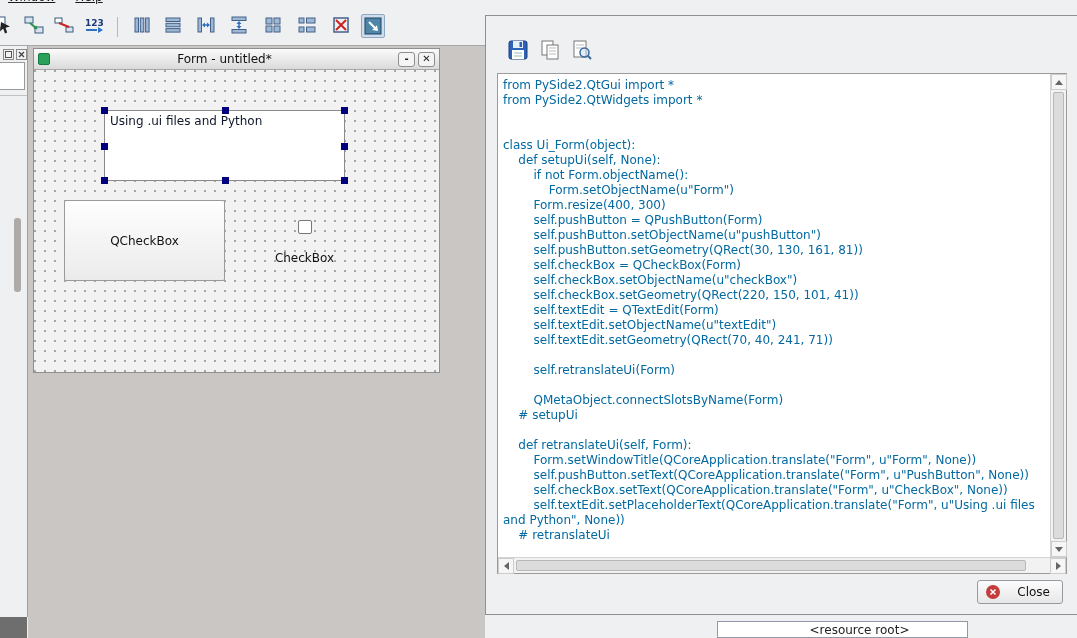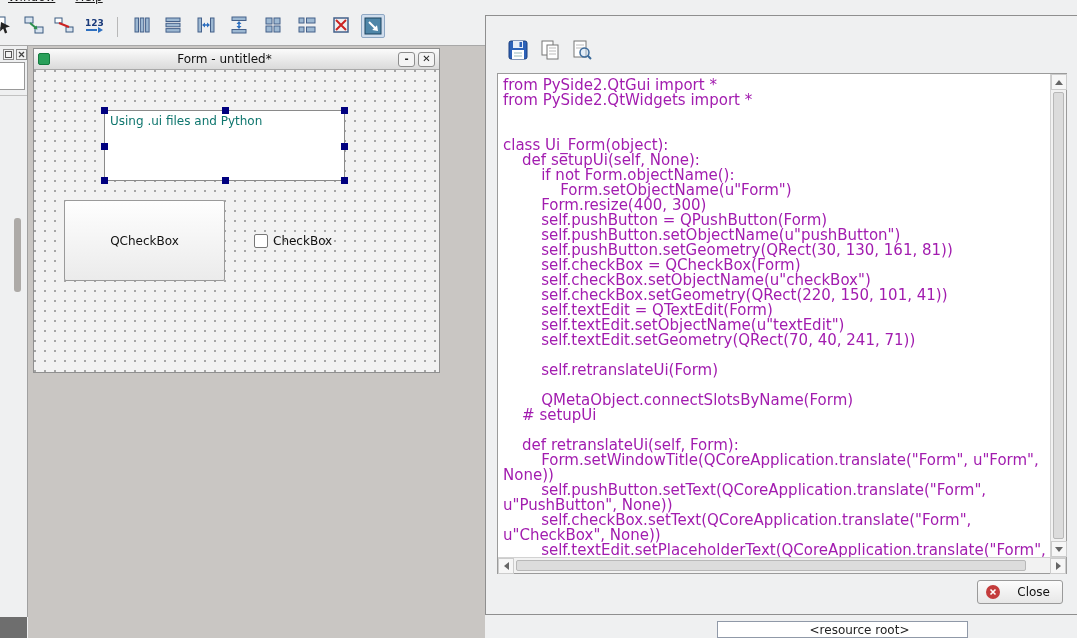--- a/index.html
+++ b/index.html
@@ -55,7 +55,7 @@
 
   .code-wrap { position:absolute; left:11px; top:57px; width:570px; height:501px; background:#fff; border:1px solid #9b9b9b; display:flex; flex-direction:column; }
   .code-main { flex:1; display:flex; min-height:0; }
-  .code-text { flex:1; overflow:hidden; padding:4px 2px 0 5px; font-size:15px; line-height:15px; color:#a21caf; }
+  .code-text { flex:1; overflow:hidden; padding:4px 2px 0 5px; font-size:12px; line-height:15px; color:#0369a1; }
   .code-line { white-space:pre-wrap; word-wrap:break-word; min-height:15px; }
   .vscroll { width:16px; border-left:1px solid #d2d2d2; background:#f2f2f2; display:flex; flex-direction:column; }
   .hscroll { height:16px; border-top:1px solid #d2d2d2; background:#f2f2f2; display:flex; }

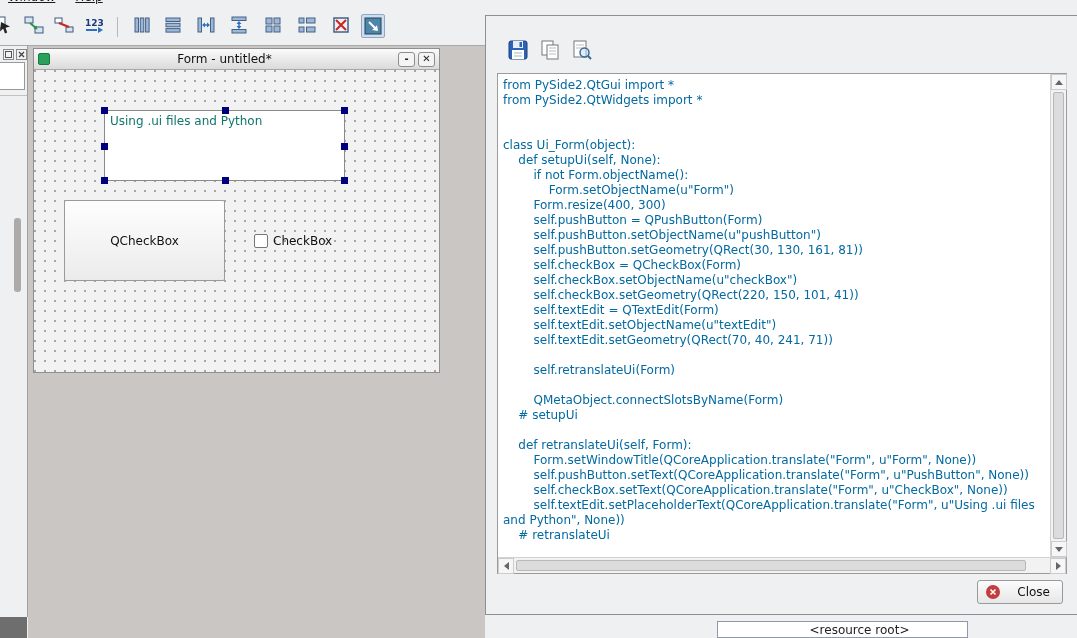--- a/index.html
+++ b/index.html
@@ -39,7 +39,7 @@
                background-image:radial-gradient(circle,#a5a5a5 0.9px,transparent 1.05px);
                background-size:10px 10px; background-position:6px 6px; }
 
-  .textedit { position:absolute; left:70px; top:40px; width:241px; height:71px; background:#fff; border:1px solid #8a8a8a; padding:3px 5px; color:#0f766e; }
+  .textedit { position:absolute; left:70px; top:40px; width:241px; height:71px; background:#fff; border:1px solid #8a8a8a; padding:3px 5px; color:#0f172a; }
   .handle { position:absolute; width:7px; height:7px; background:#00007f; z-index:4; }
   .h-tl{left:-4px;top:-4px;} .h-tm{left:calc(50% - 3px);top:-4px;} .h-tr{right:-4px;top:-4px;}
   .h-ml{left:-4px;top:calc(50% - 3px);} .h-mr{right:-4px;top:calc(50% - 3px);}

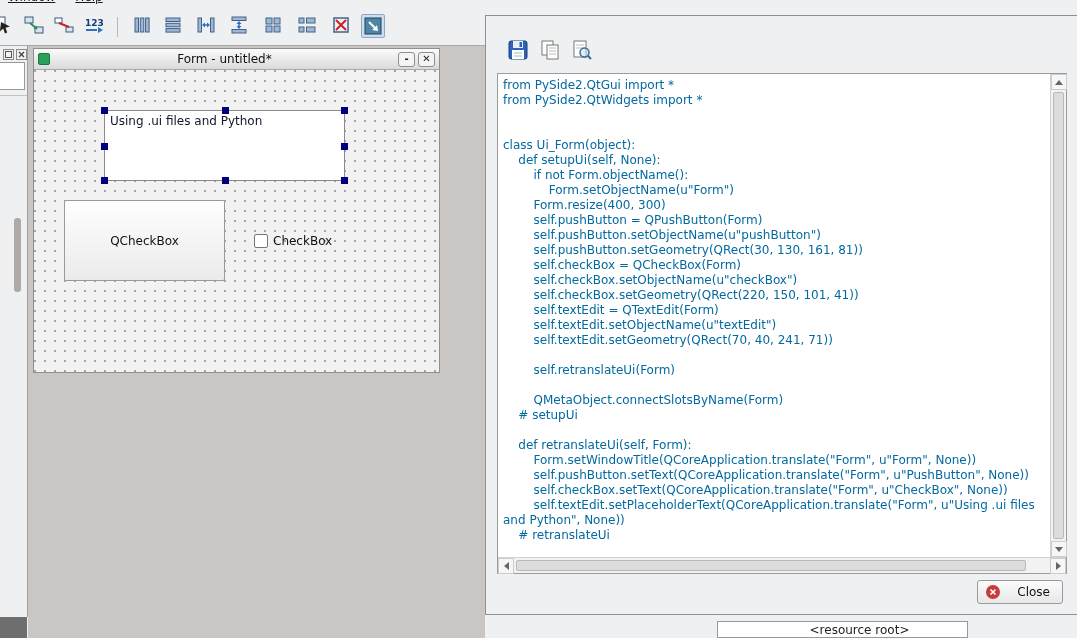--- a/index.html
+++ b/index.html
@@ -46,7 +46,7 @@
   .h-bl{left:-4px;bottom:-4px;} .h-bm{left:calc(50% - 3px);bottom:-4px;} .h-br{right:-4px;bottom:-4px;}
 
   .pushbutton { position:absolute; left:30px; top:130px; width:161px; height:81px; background:linear-gradient(#fefefe,#ebebeb); border:1px solid #9a9a9a; border-radius:2px; display:flex; align-items:center; justify-content:center; color:#111; }
-  .checkbox-widget { position:absolute; left:220px; top:150px; width:101px; height:41px; display:flex; align-items:center; gap:5px; color:#111; }
+  .checkbox-widget { position:absolute; left:220px; top:150px; width:101px; height:41px; display:flex; align-items:center; gap:17px; color:#111;flex-direction:column; }
   .cb-box { width:14px; height:14px; background:#fff; border:1px solid #777; border-radius:2px; flex:none; }
 
   

